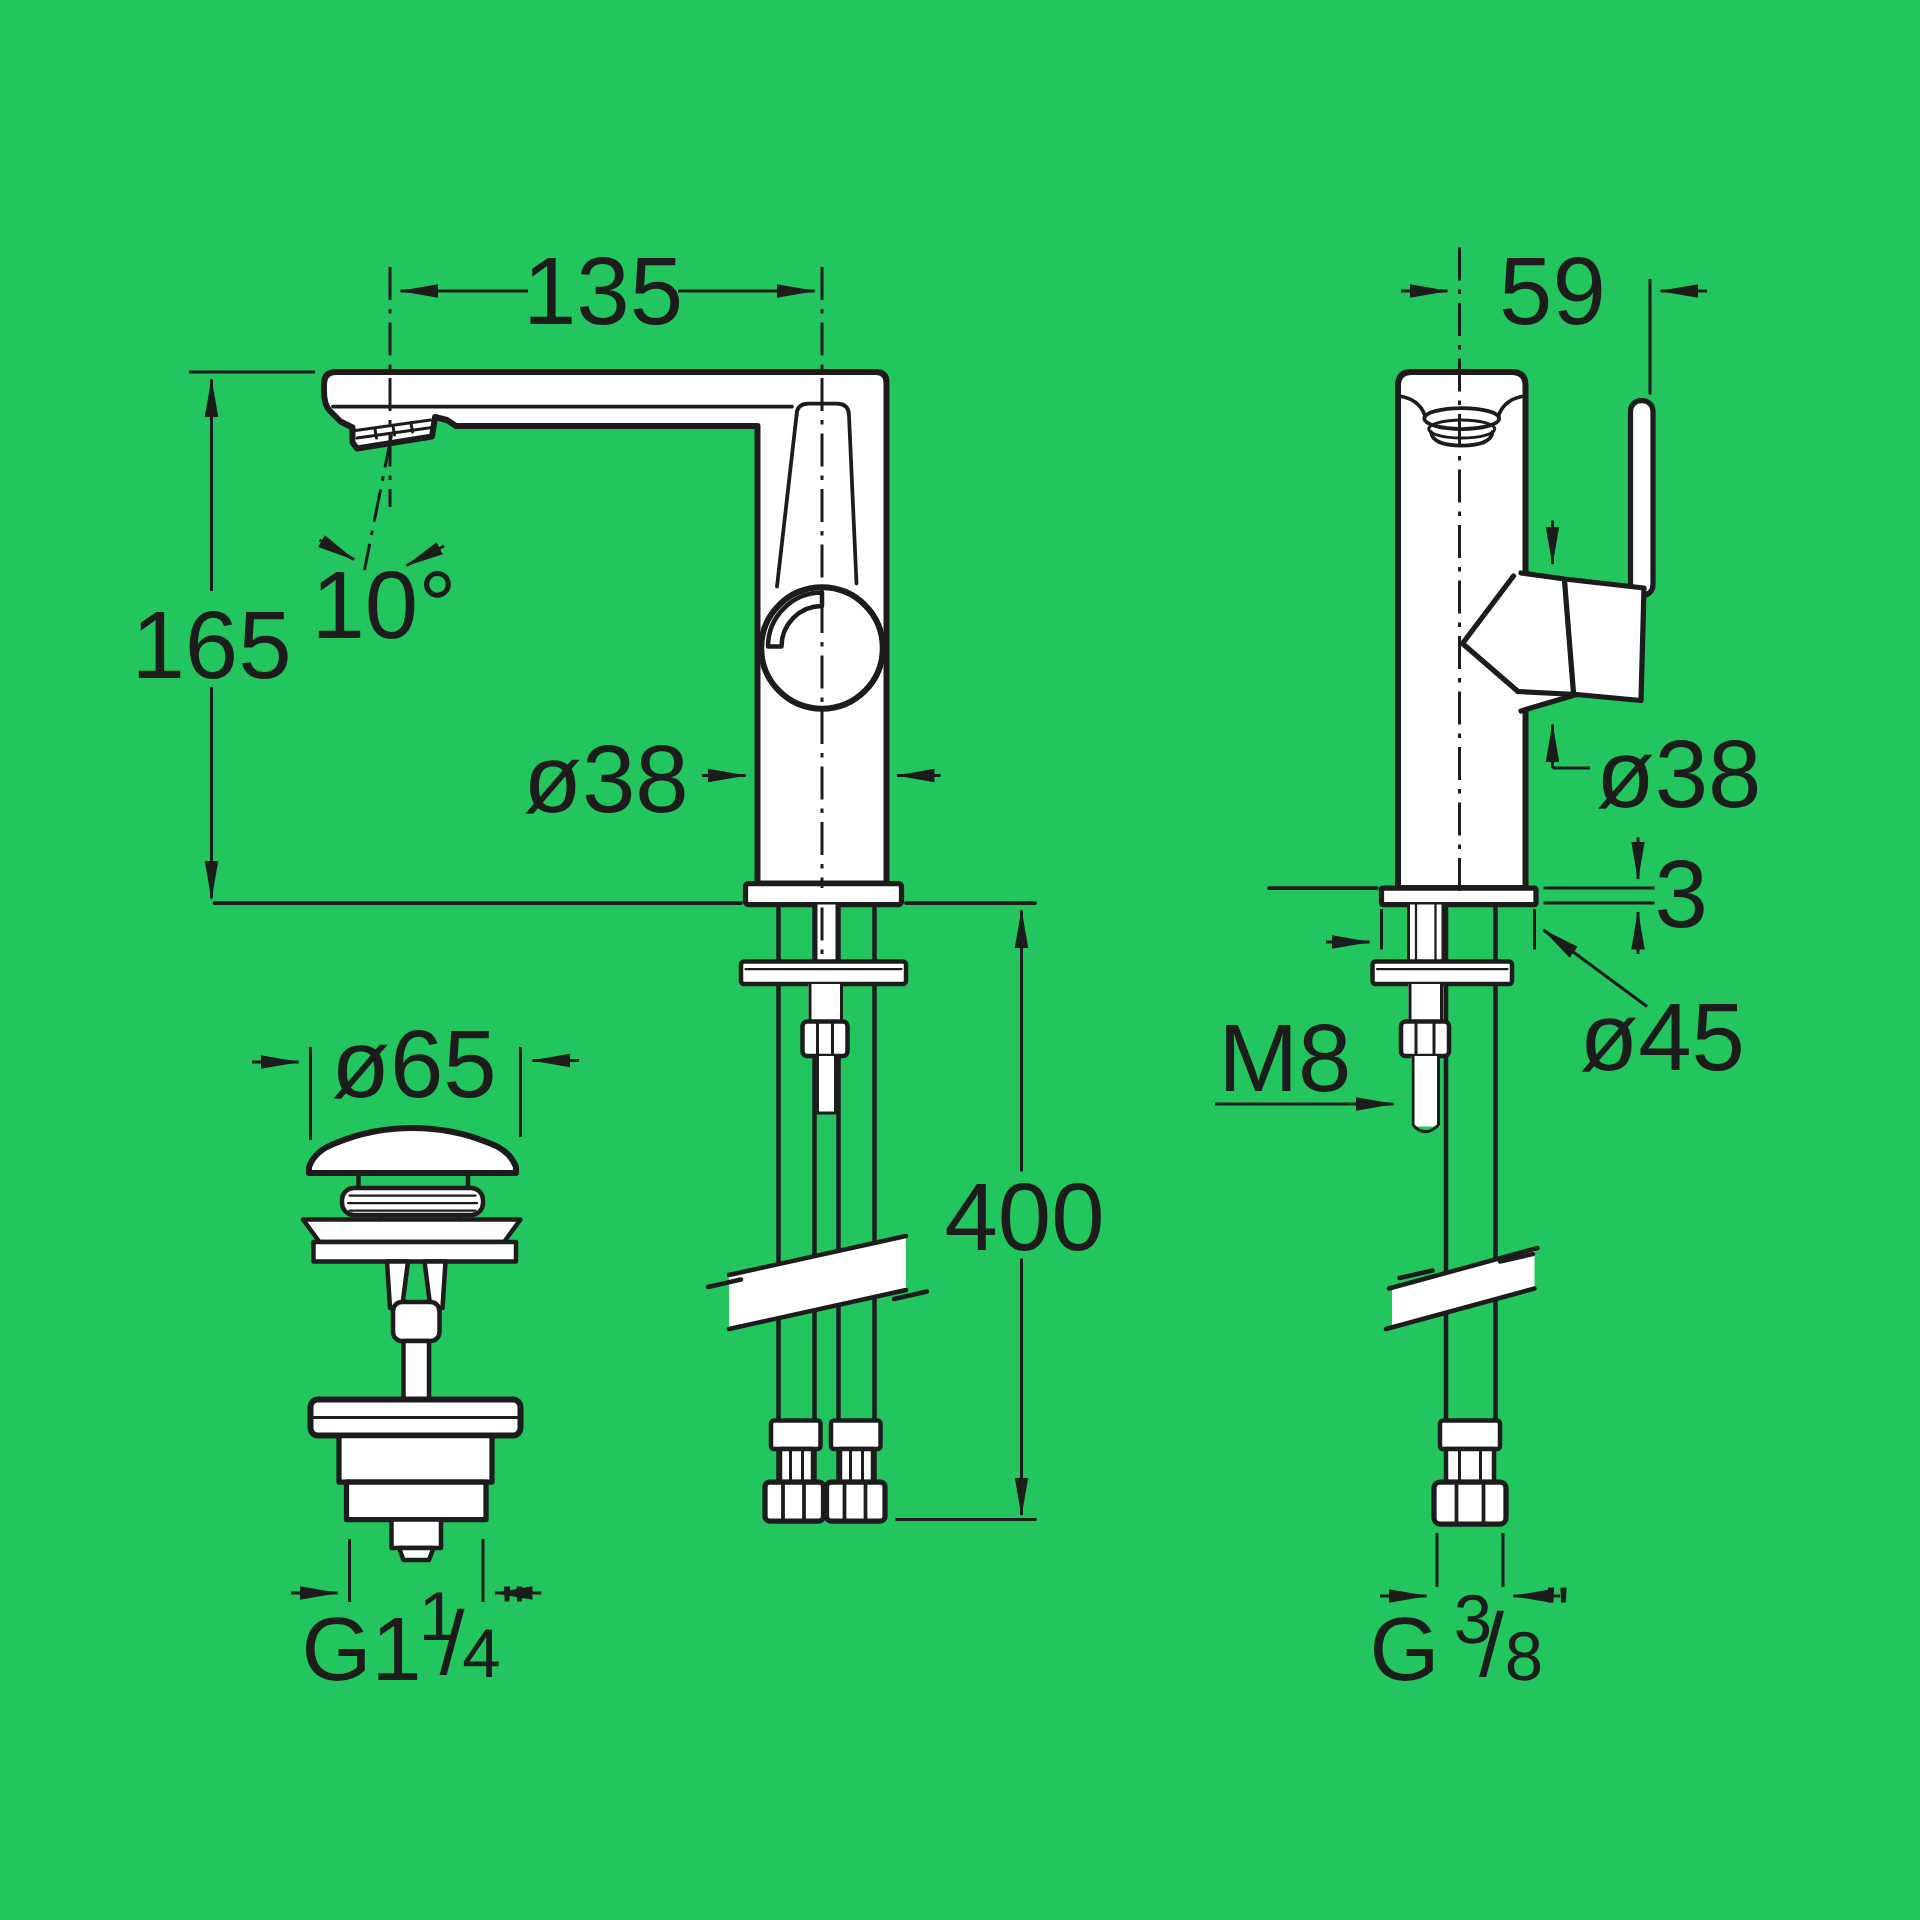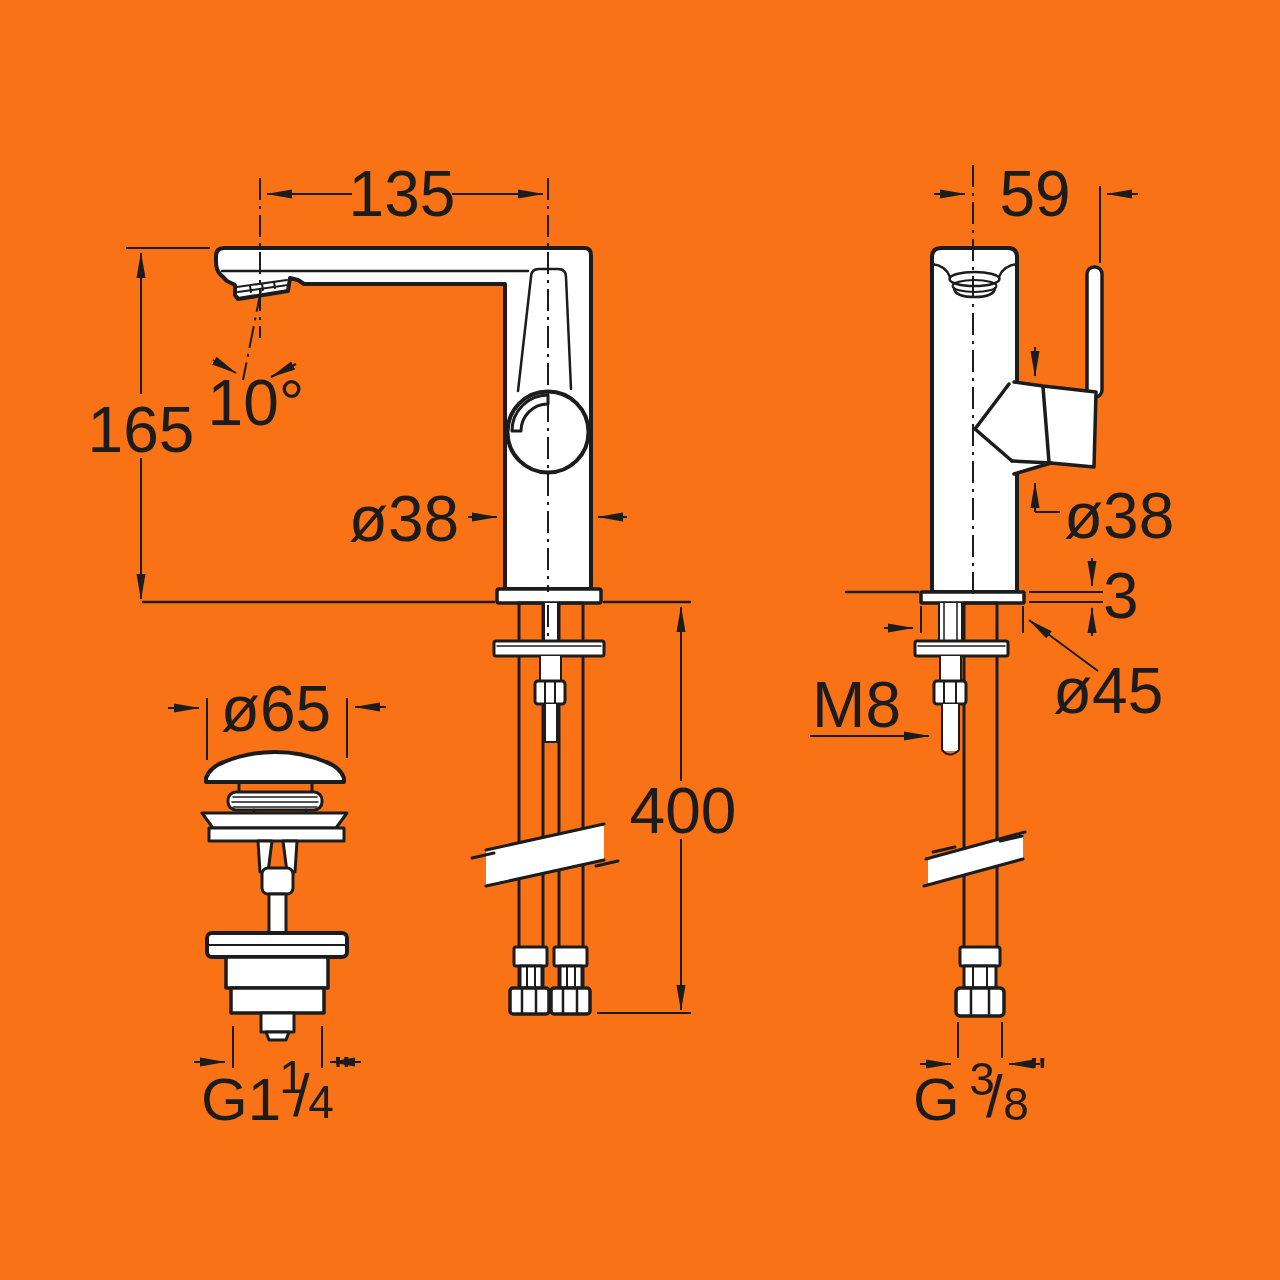--- a/index.html
+++ b/index.html
@@ -3,7 +3,7 @@
 <meta charset="utf-8">
 <style>
   html,body{margin:0;padding:0;background:#ffffff;}
-  .stage{width:1280px;height:1280px;position:relative;background:#f97316;overflow:hidden;}
+  .stage{width:1280px;height:1280px;position:relative;background:#22c55e;overflow:hidden;}
   svg{display:block;}
   .ln   {stroke:#1c1c1c;fill:none;stroke-linecap:round;stroke-linejoin:round;}
   .w4   {stroke-width:4;}

